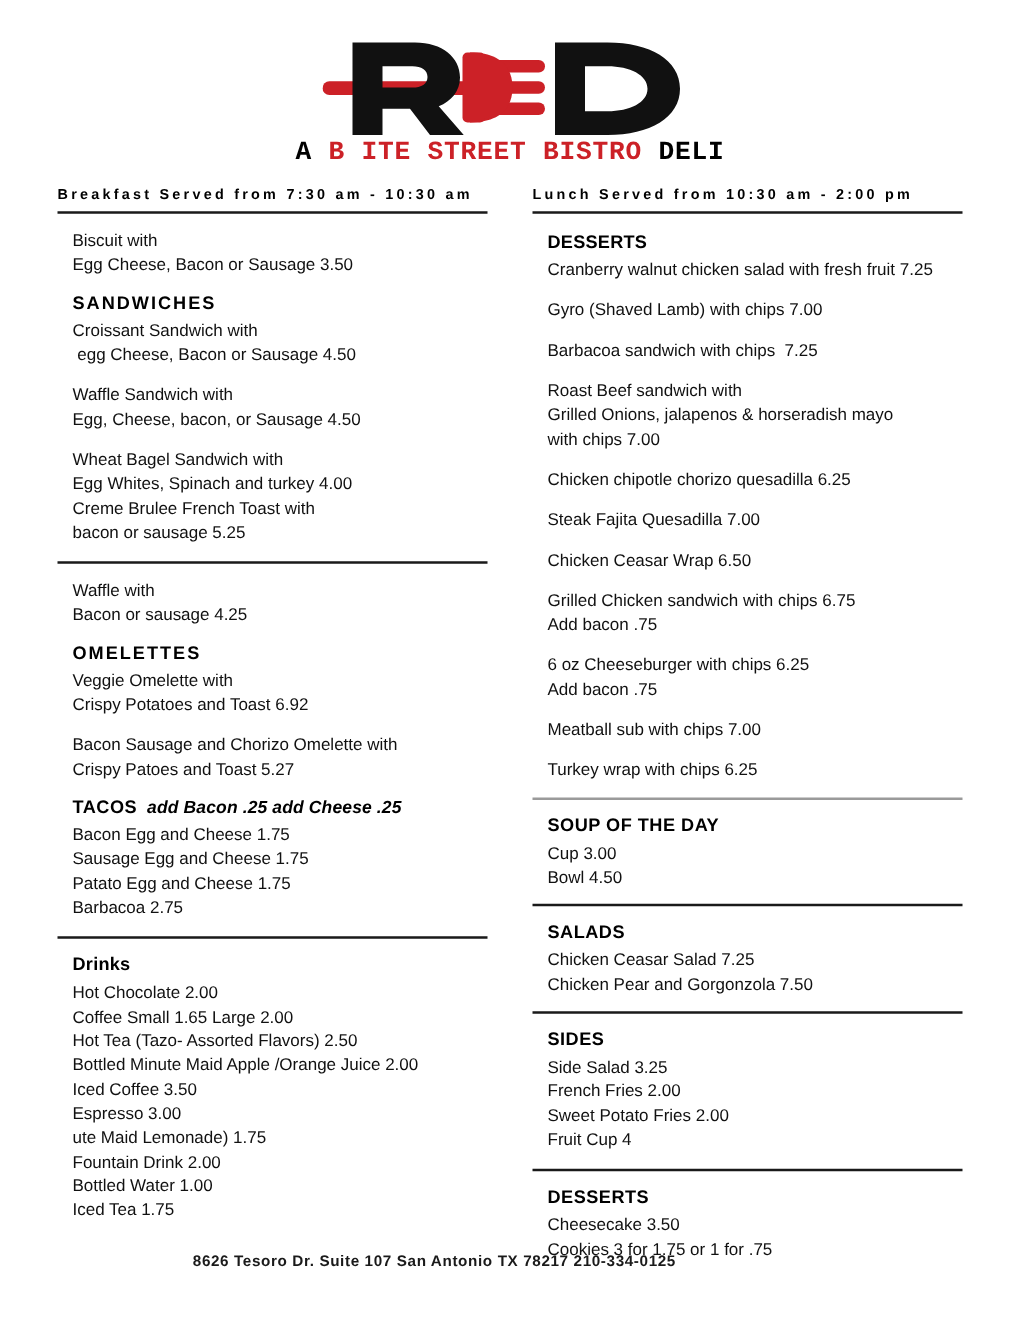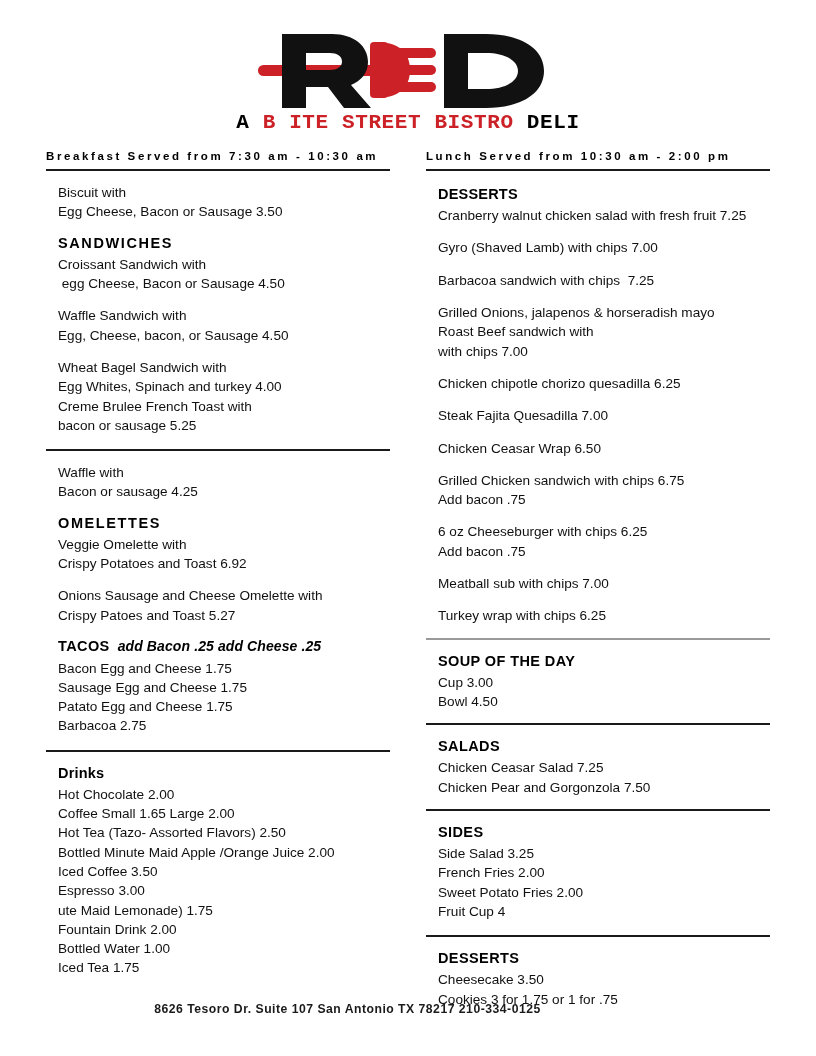--- a/index.html
+++ b/index.html
@@ -265,8 +265,8 @@
           <span class="line">Barbacoa sandwich with chips  7.25</span>
         </div>
       <div class="item spaced">
+        <span class="line">Roast Beef sandwich with</span>
         <span class="line">Grilled Onions, jalapenos &amp; horseradish mayo</span>
-        <span class="line">Roast Beef sandwich with</span>
         <span class="line">with chips 7.00</span>
       </div>
       <div class="item spaced">

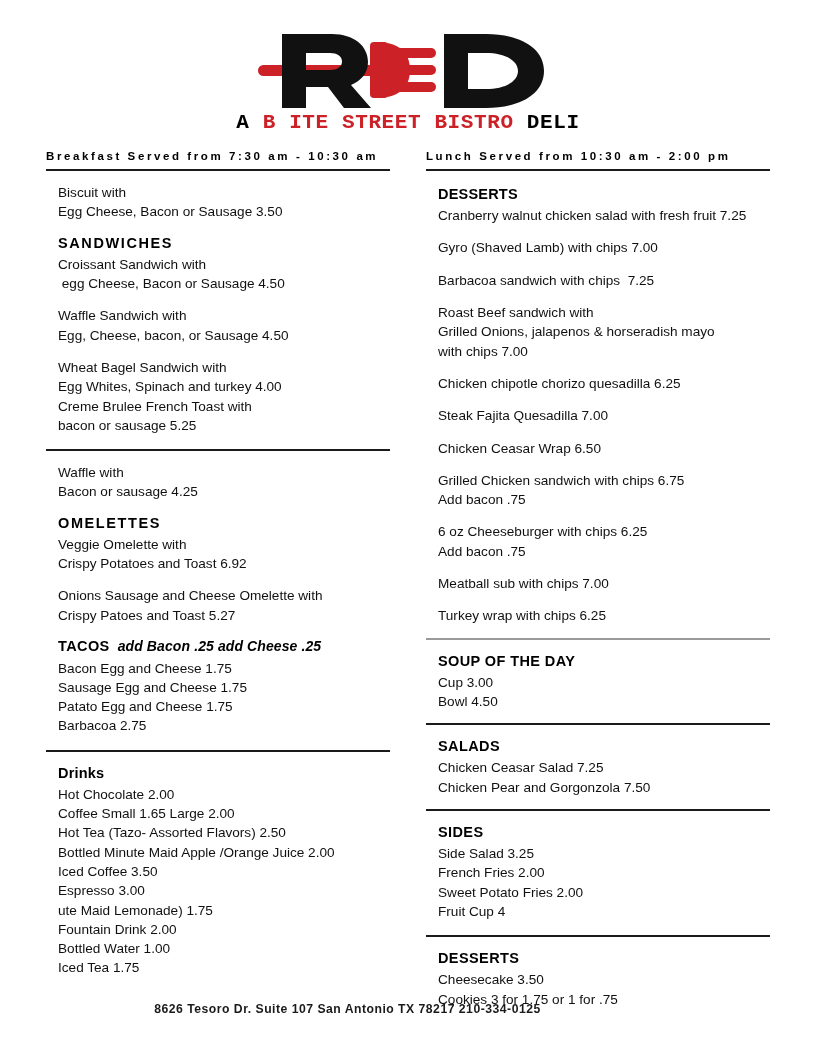--- a/index.html
+++ b/index.html
@@ -191,7 +191,7 @@
         <span class="line">Crispy Potatoes and Toast 6.92</span>
       </div>
       <div class="item spaced">
-        <span class="line">Onions Sausage and Cheese Omelette with</span>
+        <span class="line">Bacon Sausage and Chorizo Omelette with</span>
         <span class="line">Crispy Patoes and Toast 5.27</span>
       </div>
     </div>

